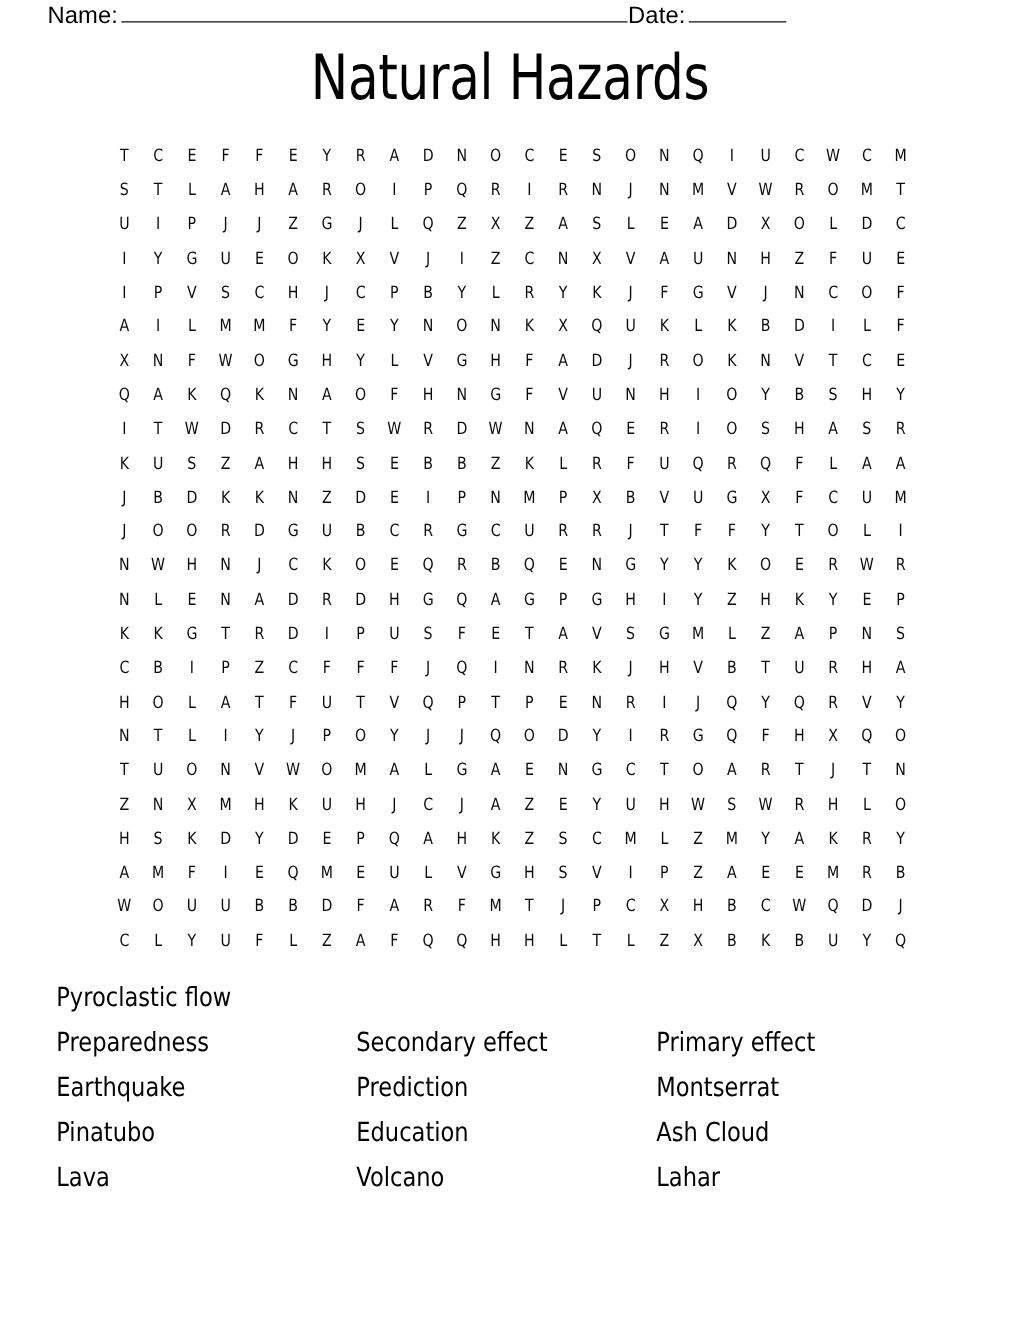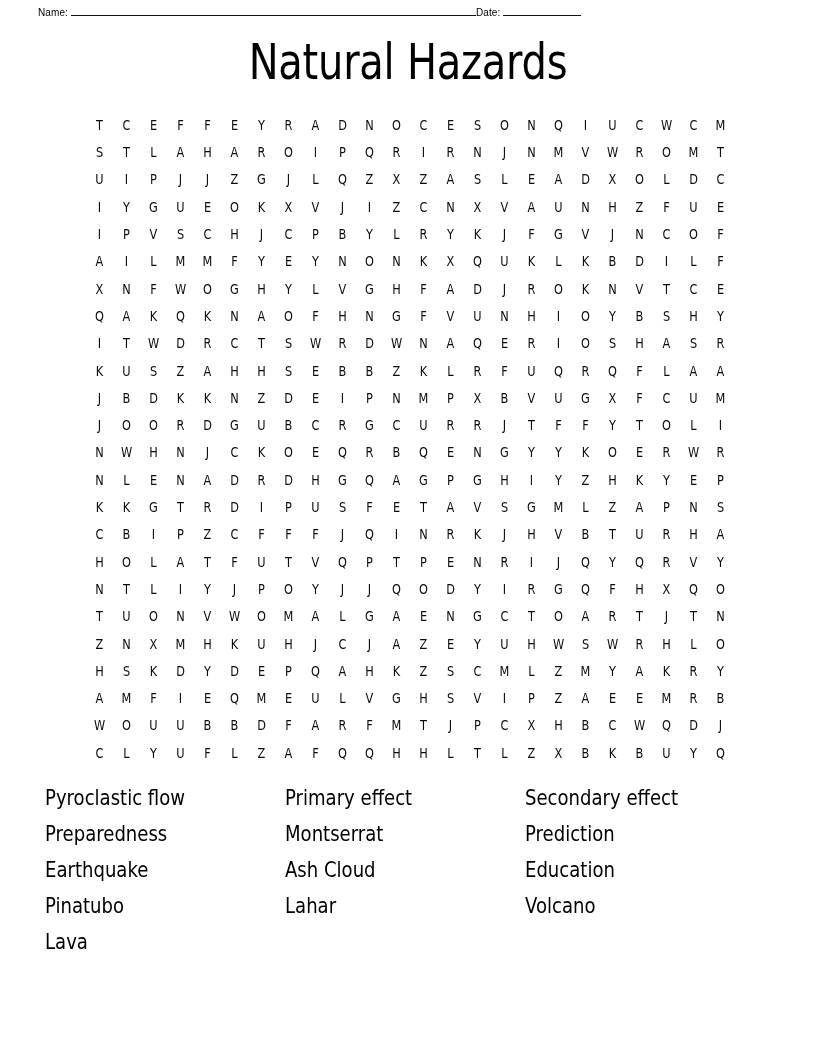--- a/index.html
+++ b/index.html
@@ -39,7 +39,7 @@
   .field {
     display: flex;
     align-items: baseline;
-    font-size: 10px;
+    font-size: 19px;
     font-family: "Liberation Sans", sans-serif;
     white-space: nowrap;
   }

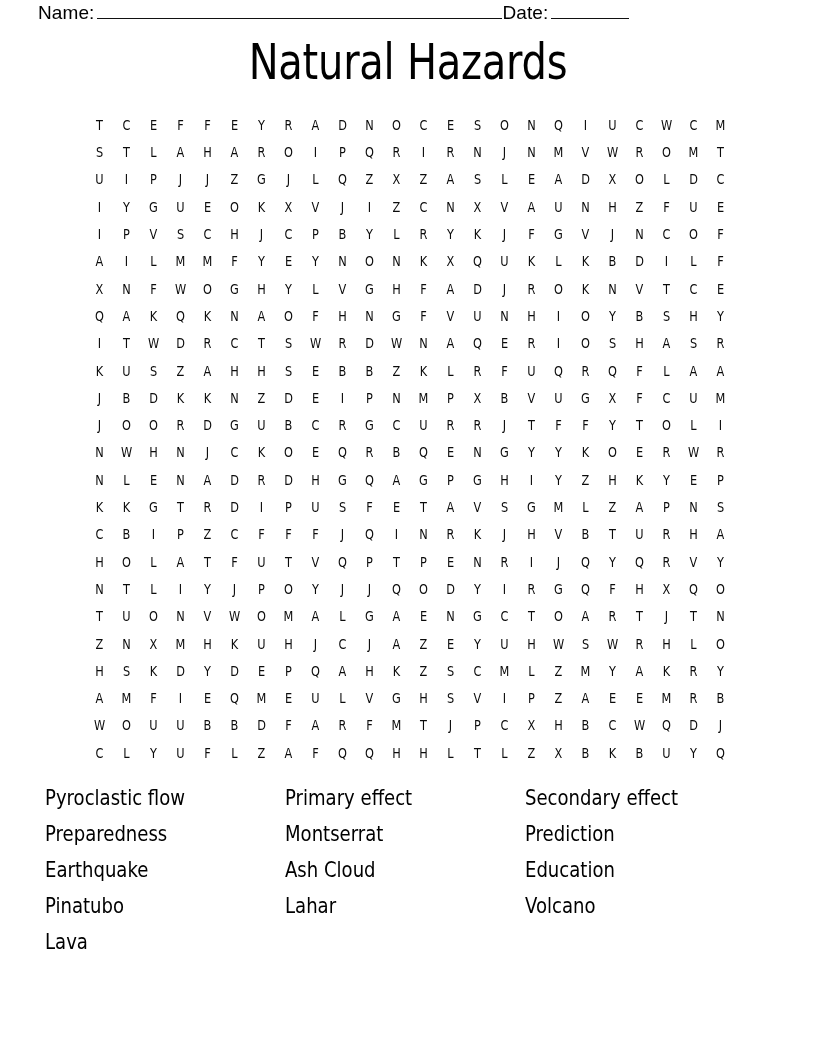--- a/index.html
+++ b/index.html
@@ -102,6 +102,7 @@
     left: 45px;
     width: 730px;
     display: flex;
+    align-items: flex-end;
   }
   .word-col {
     display: flex;

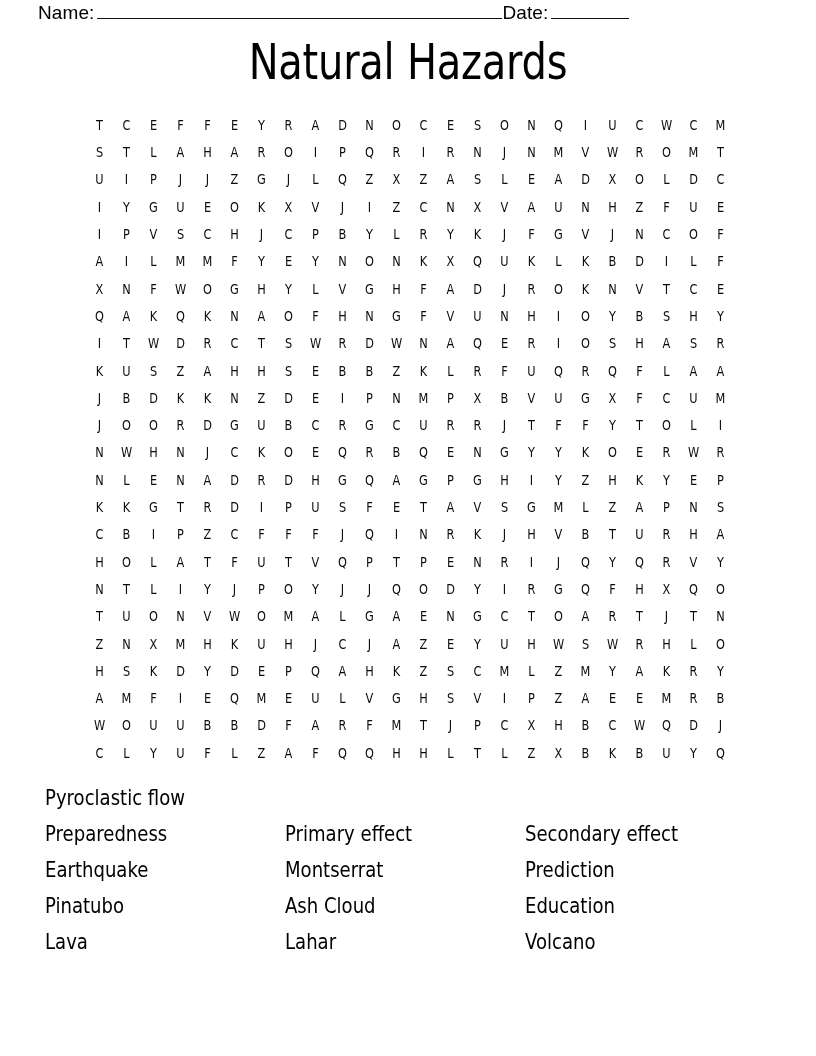--- a/index.html
+++ b/index.html
@@ -775,18 +775,18 @@
         <div class="word">Pinatubo</div>
         <div class="word">Lava</div>
       </div>
+      <div class="word-col col-1">
+        <div class="word">Secondary effect</div>
+        <div class="word">Prediction</div>
+        <div class="word">Education</div>
+        <div class="word">Volcano</div>
+      </div>
       <div class="word-col col-2">
         <div class="word">Primary effect</div>
         <div class="word">Montserrat</div>
         <div class="word">Ash Cloud</div>
         <div class="word">Lahar</div>
       </div>
-      <div class="word-col col-1">
-        <div class="word">Secondary effect</div>
-        <div class="word">Prediction</div>
-        <div class="word">Education</div>
-        <div class="word">Volcano</div>
-      </div>
     </div>
 
 </div>

